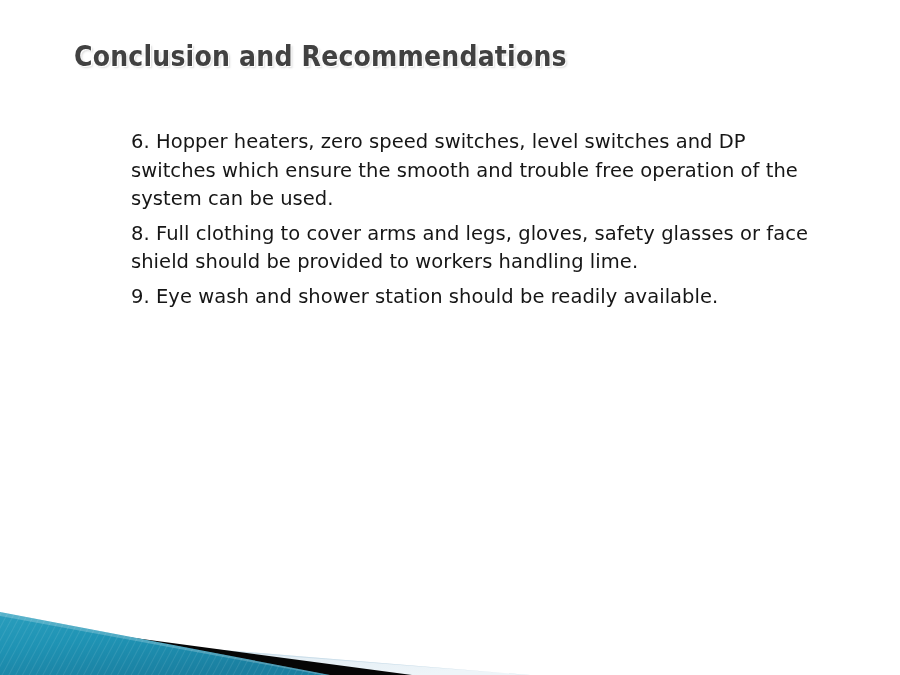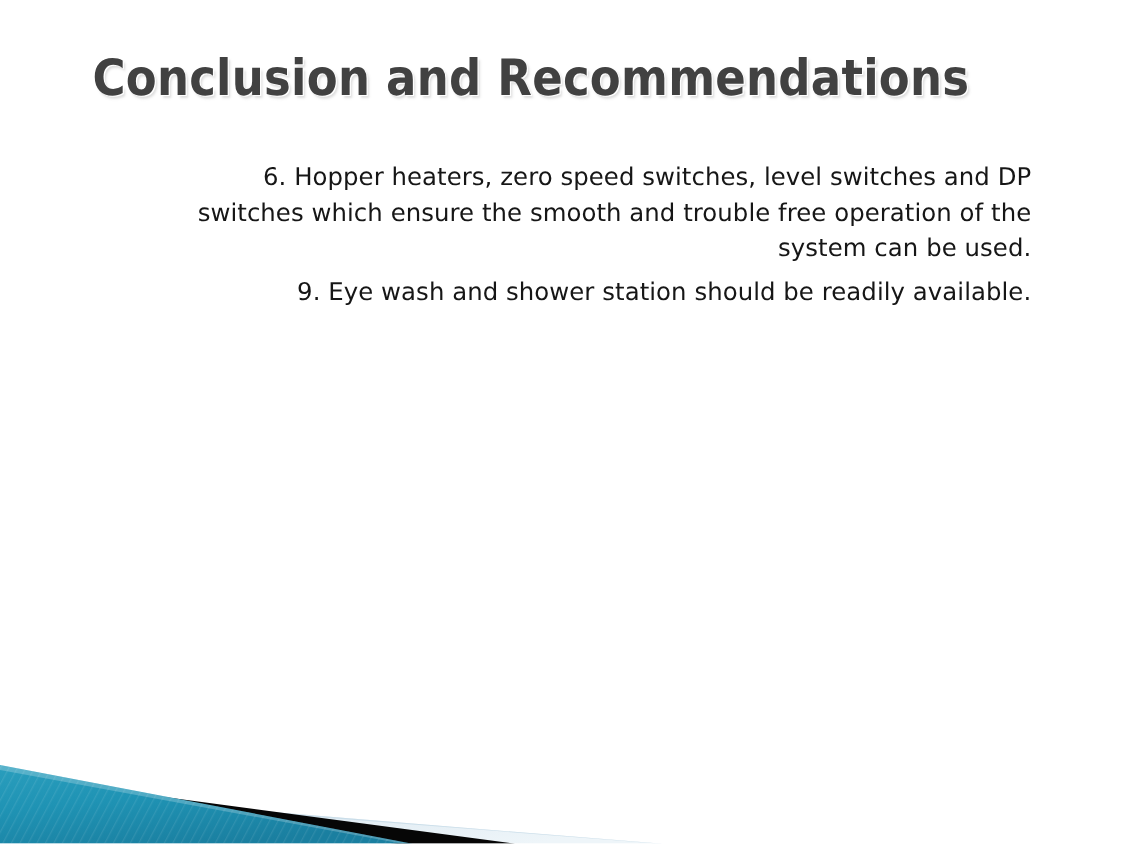--- a/index.html
+++ b/index.html
@@ -25,7 +25,7 @@
     top: 40px;
     width: 760px;
     font-family: "DejaVu Sans Condensed", "DejaVu Sans", "Liberation Sans", sans-serif;
-    font-size: 40px;
+    font-size: 28px;
     font-weight: 600;
     letter-spacing: 0.2px;
     color: #414141;

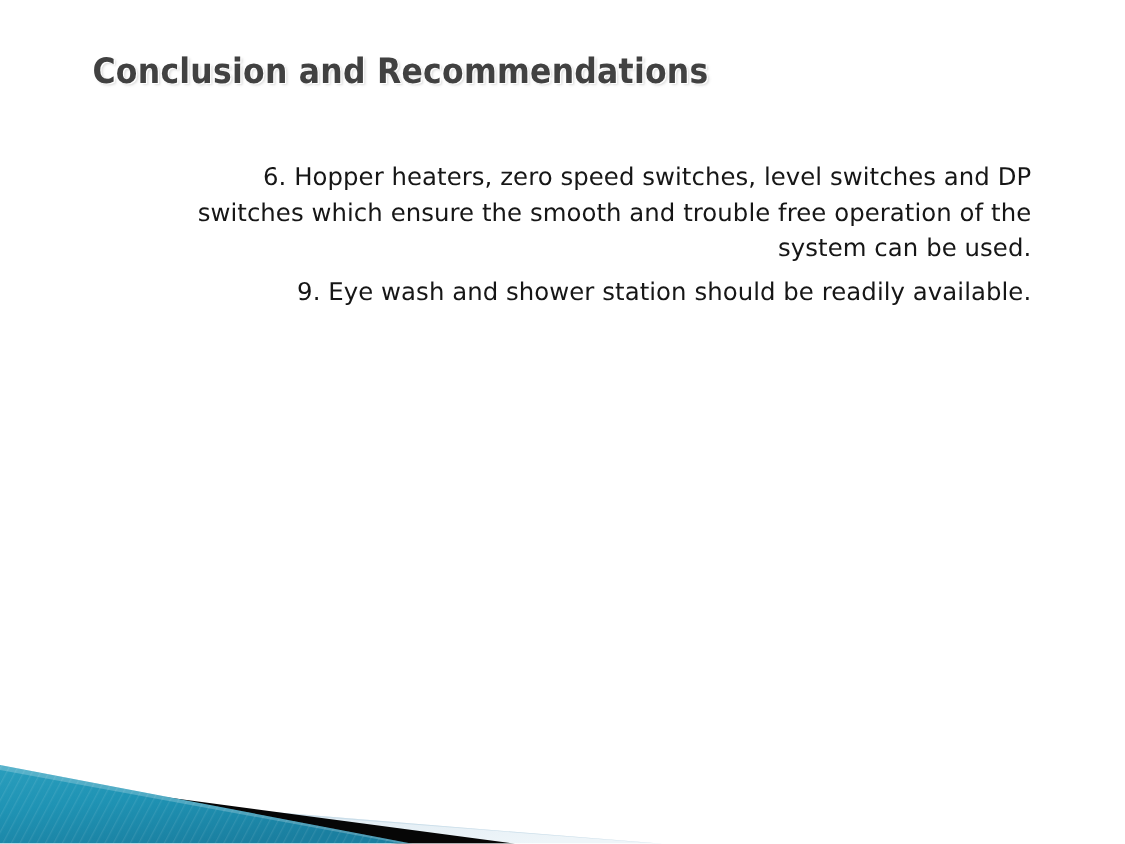--- a/index.html
+++ b/index.html
@@ -47,7 +47,7 @@
     line-height: 28.6px;
     color: #161616;
     margin: 0 0 6px 0;
-    text-align: right;
+    text-align: left;
     letter-spacing: 0.05px;
   }
 

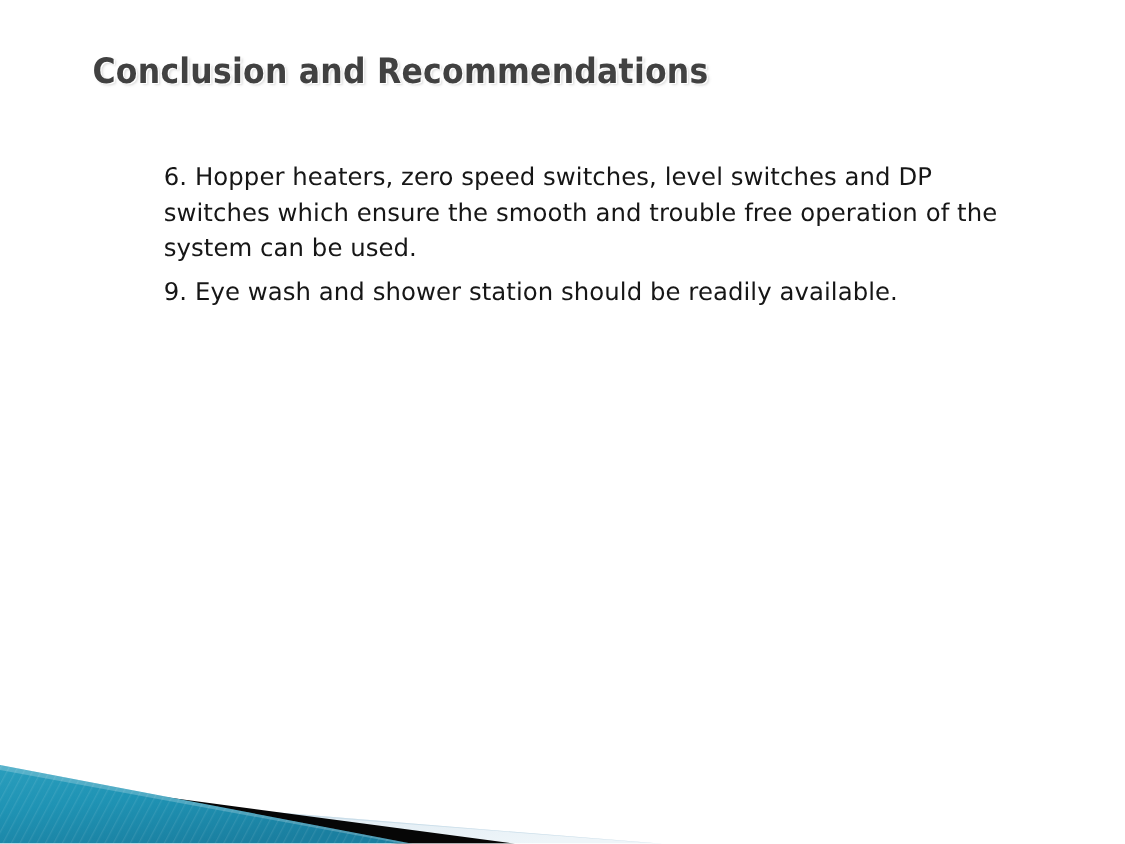--- a/index.html
+++ b/index.html
@@ -79,6 +79,7 @@
 
   <div class="body-block">
     <p class="body-para">6. Hopper heaters, zero speed switches, level switches and DP switches which ensure the smooth and trouble free operation of the system can be used.</p>
+    <p class="body-para">8. Full clothing to cover arms and legs, gloves, safety glasses or face shield should be provided to workers handling lime.</p>
     <p class="body-para">9. Eye wash and shower station should be readily available.</p>
   </div>
 

